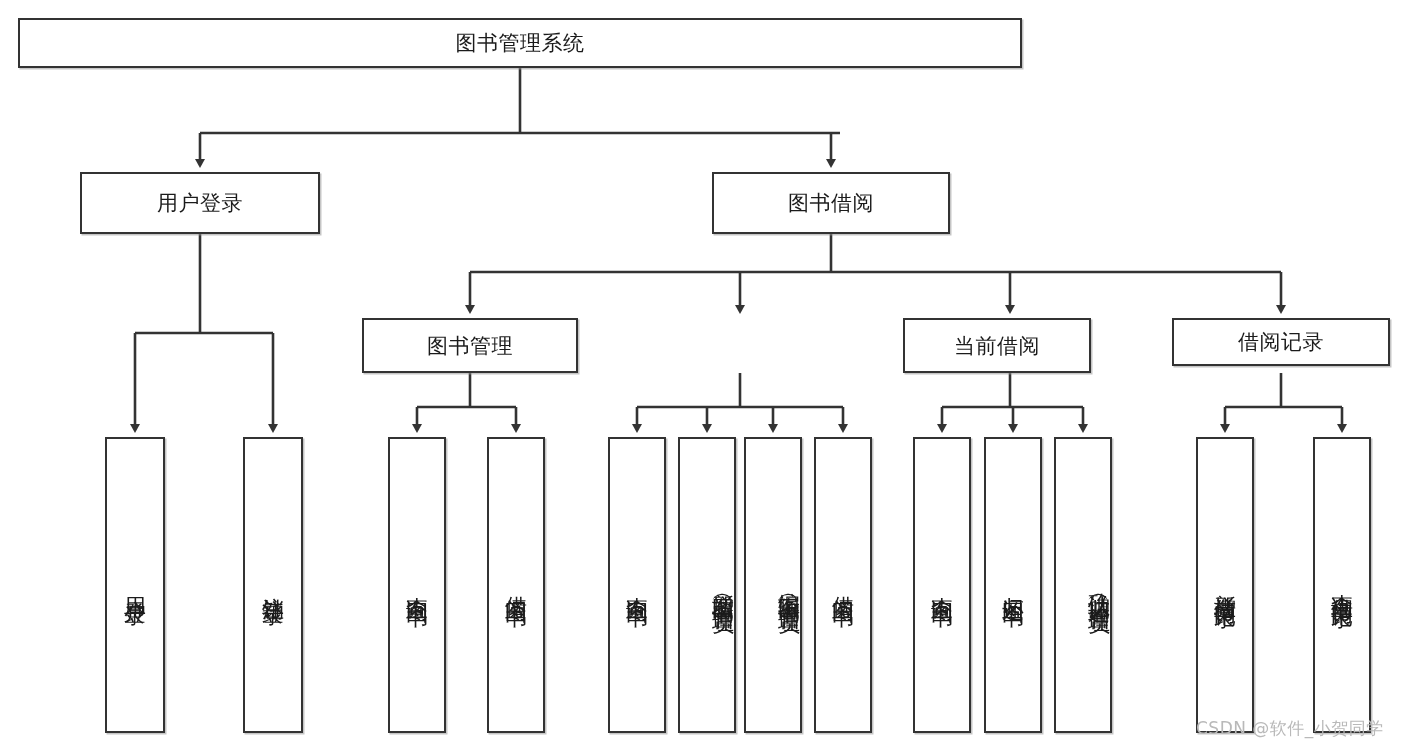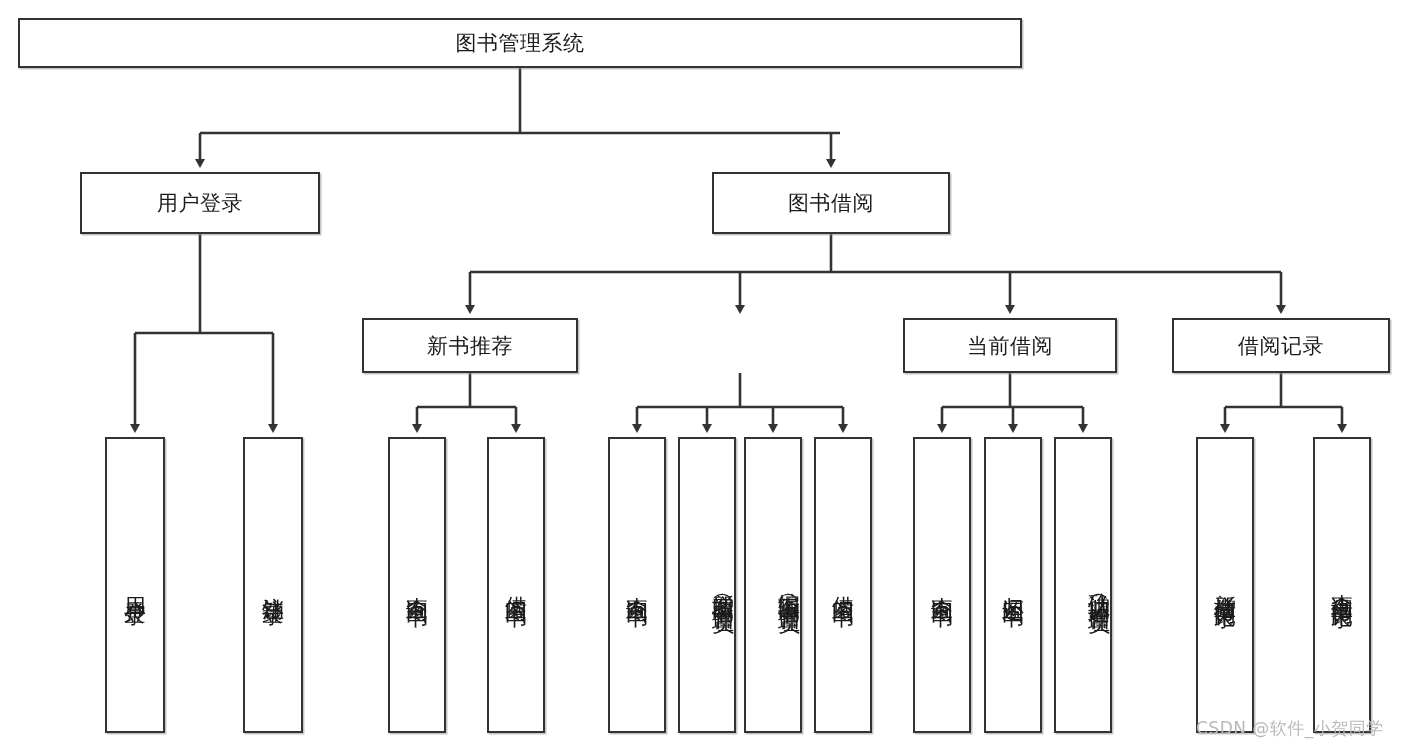--- a/index.html
+++ b/index.html
@@ -136,7 +136,7 @@
   </div>
 
   <div class="node-box" style="left:362px;top:318px;width:216px;height:55px;">
-    <span class="node-label-h">新书推荐</span>
+    <span class="node-label-h">图书管理</span>
   </div>
   <div class="node-box" style="left:903px;top:318px;width:214px;height:55px;">
     <span class="node-label-h">当前借阅</span>

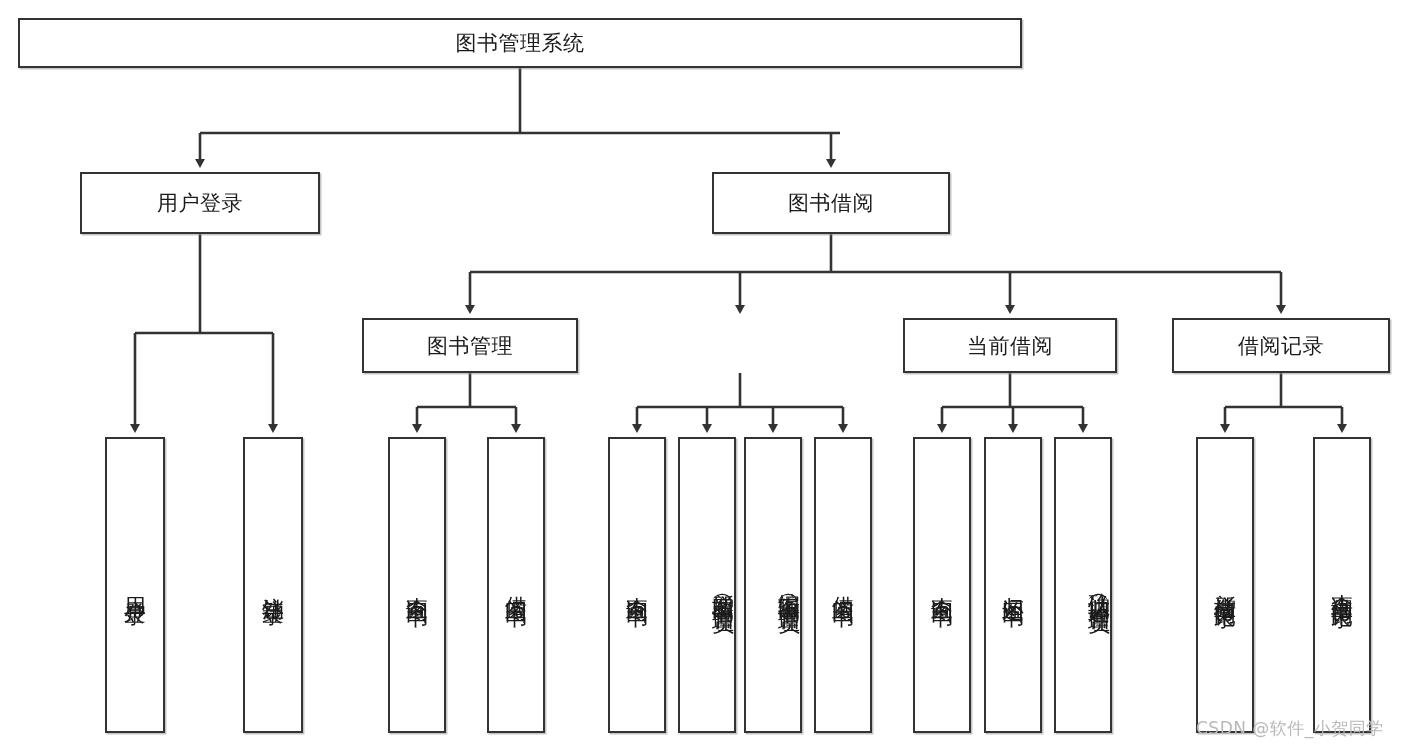--- a/index.html
+++ b/index.html
@@ -138,7 +138,7 @@
   <div class="node-box" style="left:362px;top:318px;width:216px;height:55px;">
     <span class="node-label-h">图书管理</span>
   </div>
-  <div class="node-box" style="left:903px;top:318px;width:214px;height:55px;">
+  <div class="node-box" style="left:903px;top:318px;width:188px;height:55px;">
     <span class="node-label-h">当前借阅</span>
   </div>
   <div class="node-box" style="left:1172px;top:318px;width:218px;height:55px;">

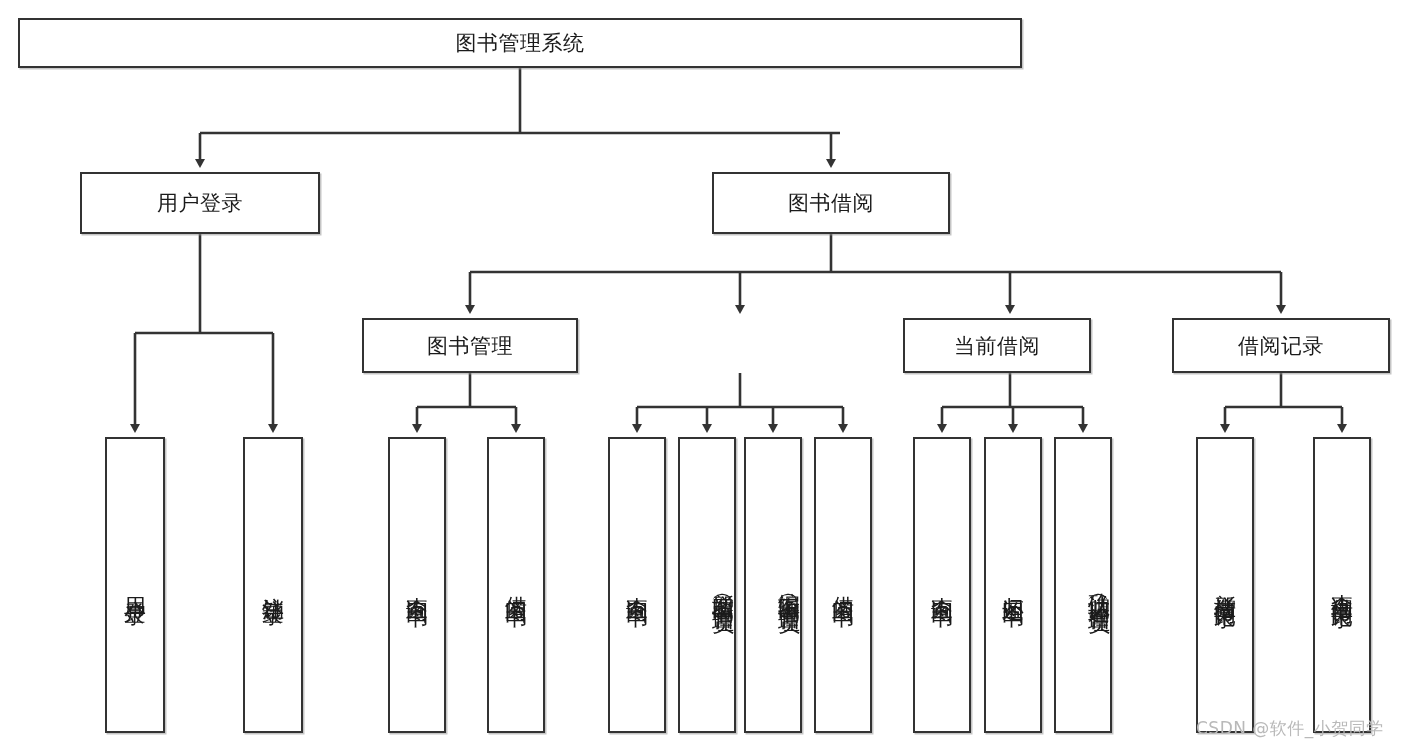--- a/index.html
+++ b/index.html
@@ -141,7 +141,7 @@
   <div class="node-box" style="left:903px;top:318px;width:188px;height:55px;">
     <span class="node-label-h">当前借阅</span>
   </div>
-  <div class="node-box" style="left:1172px;top:318px;width:218px;height:55px;">
+  <div class="node-box" style="left:1172px;top:318px;width:218px;height:48px;">
     <span class="node-label-h">借阅记录</span>
   </div>
 

